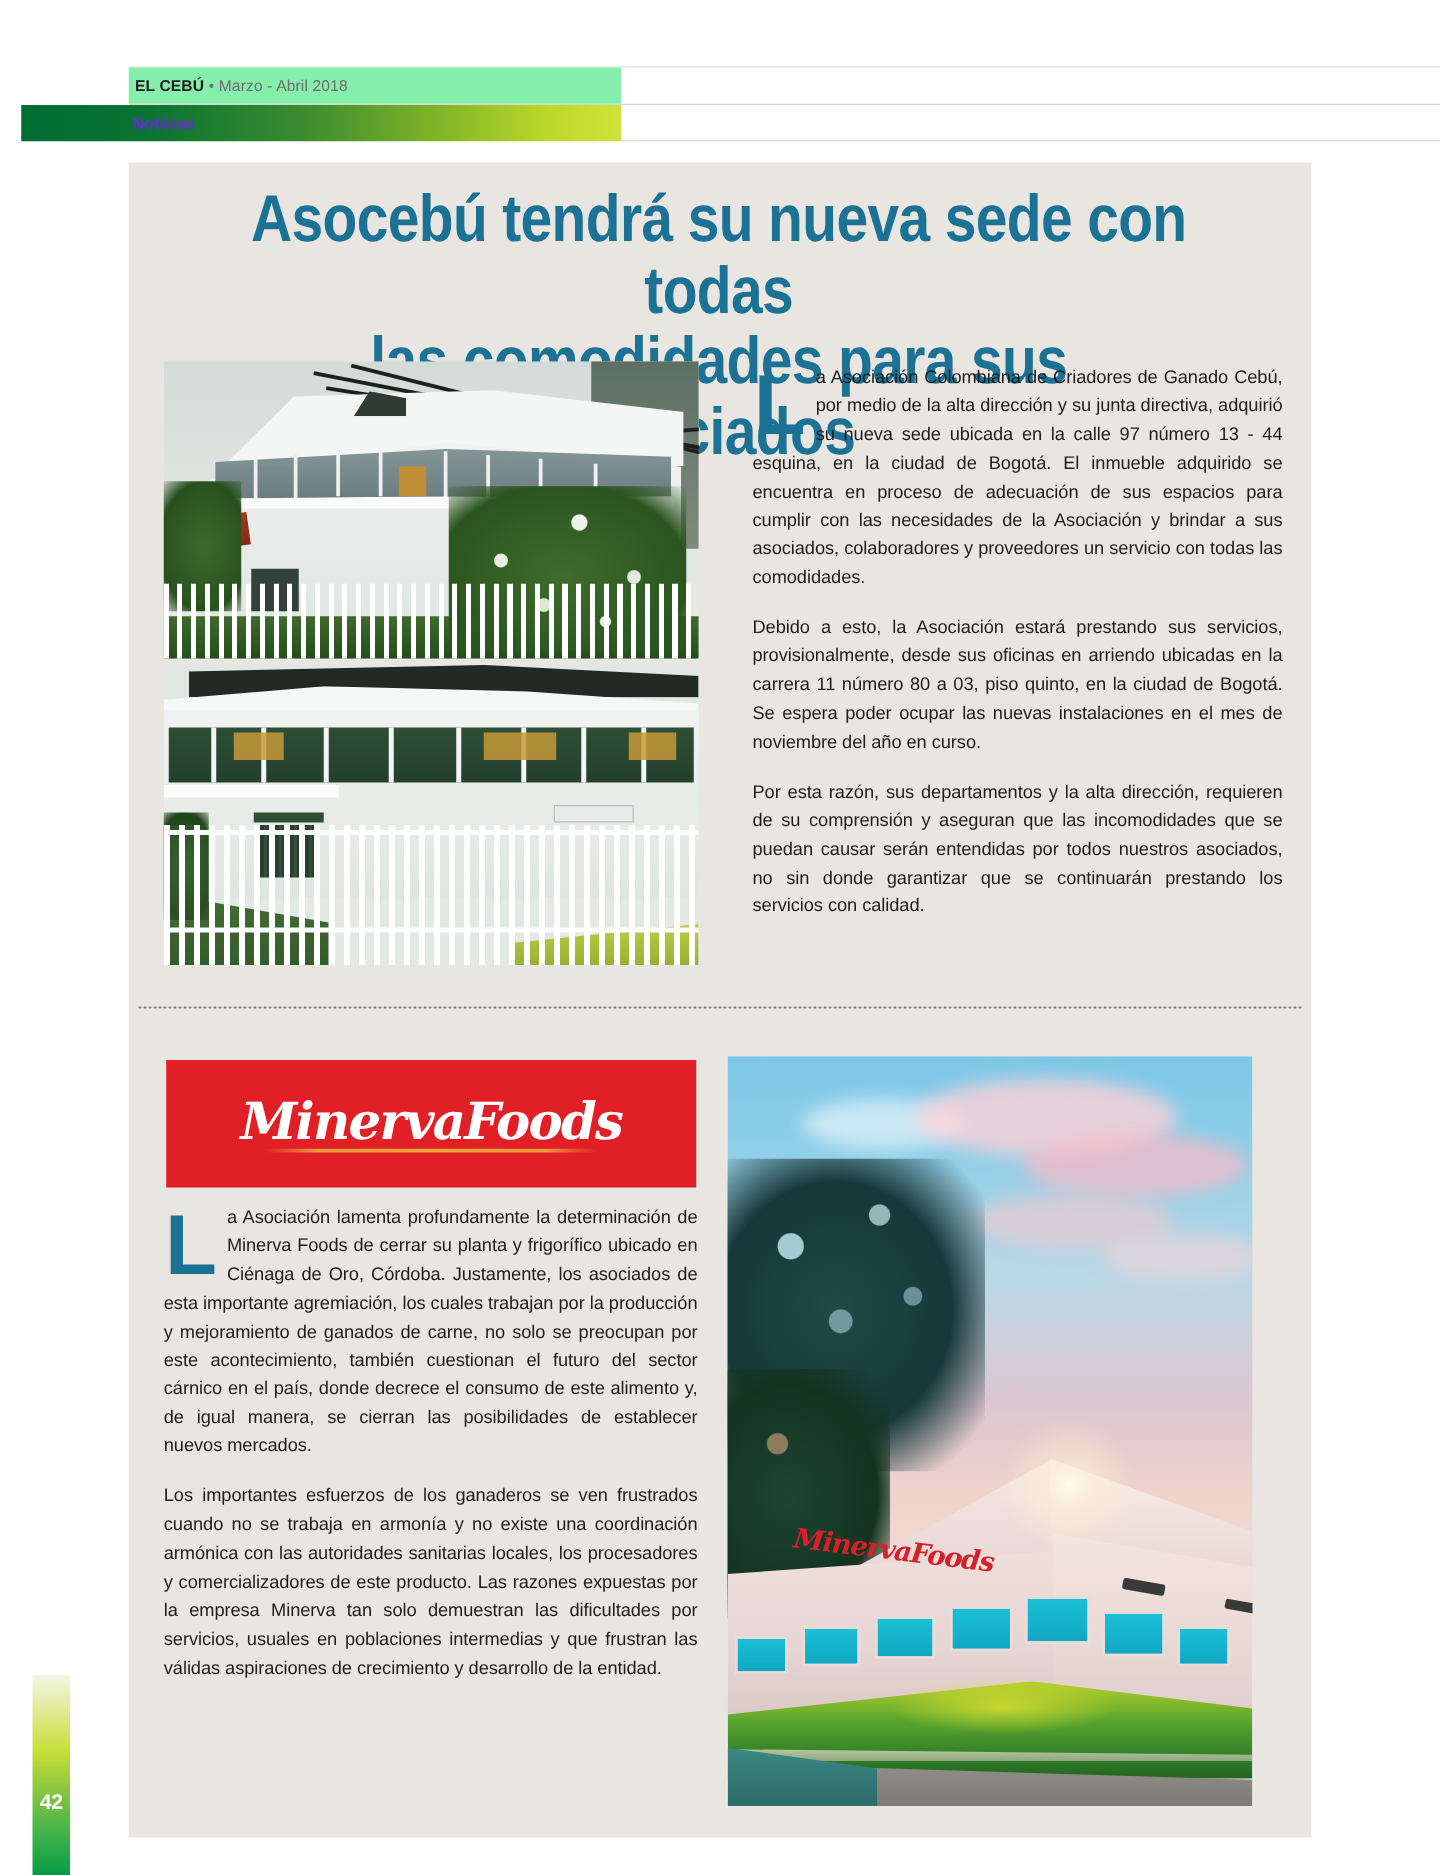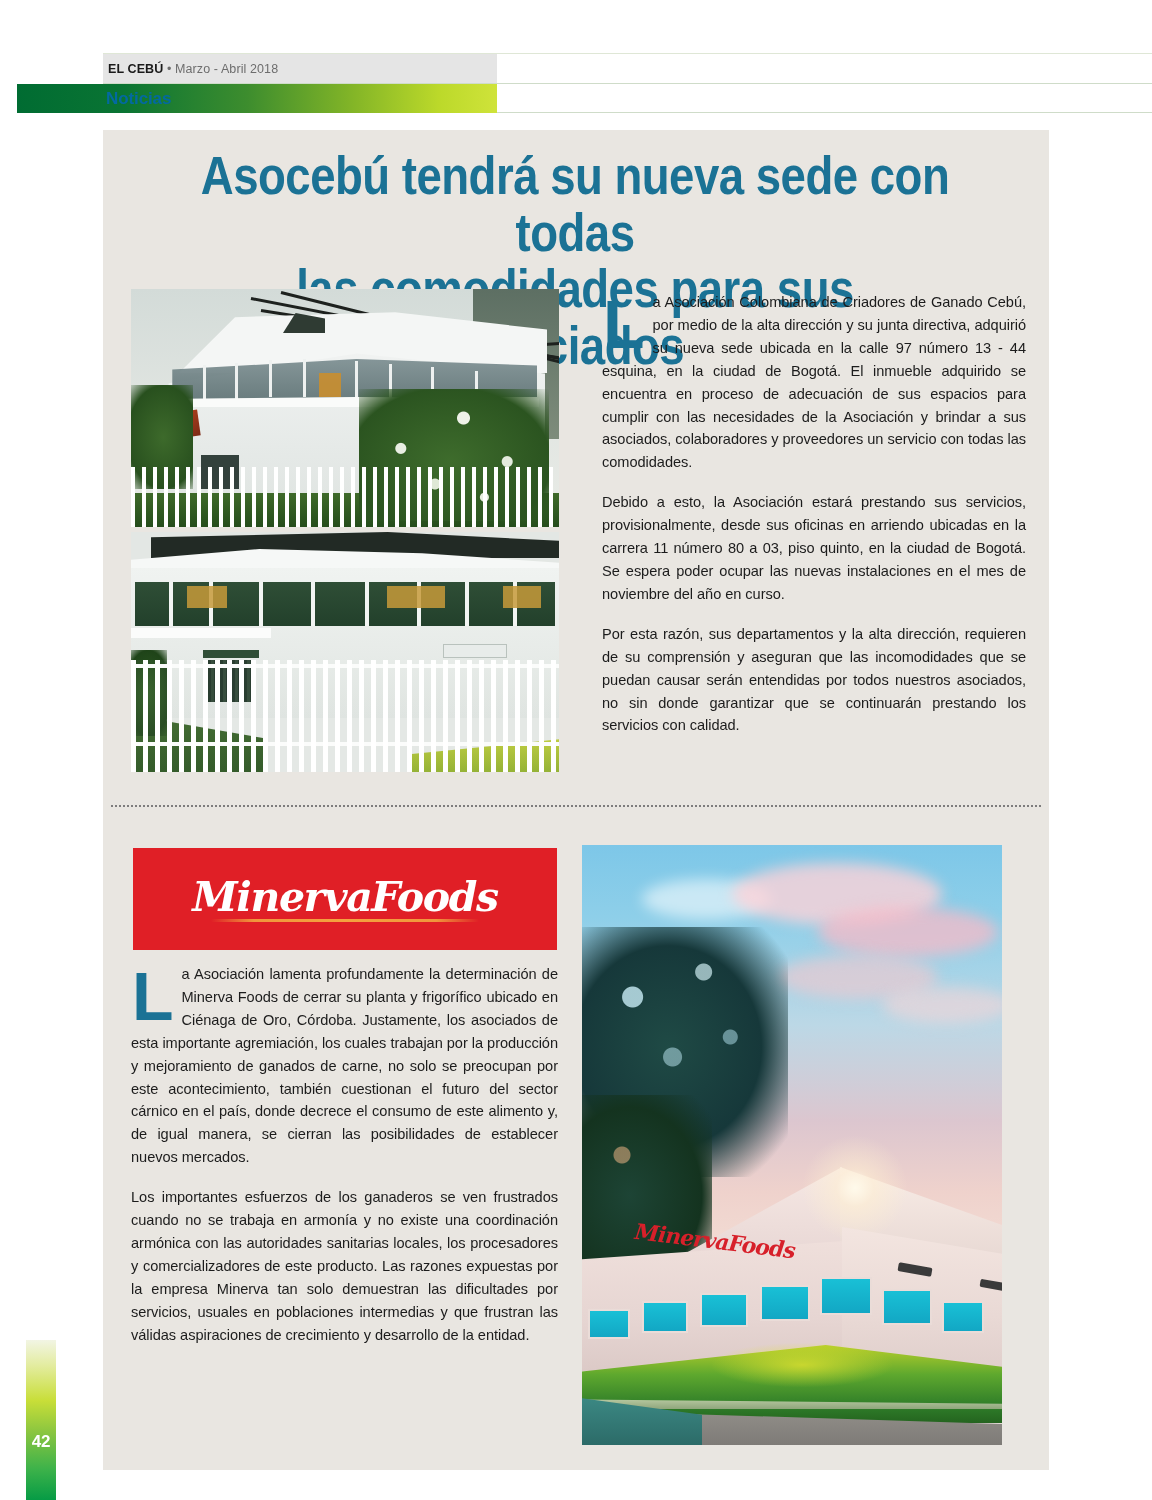--- a/index.html
+++ b/index.html
@@ -28,7 +28,7 @@
     position: absolute;
     left: 103px; top: 54px;
     width: 394px; height: 29px;
-    background: #e5e5e5;
+    background: #86efac;
     display: flex;
     align-items: center;
     padding-left: 5px;

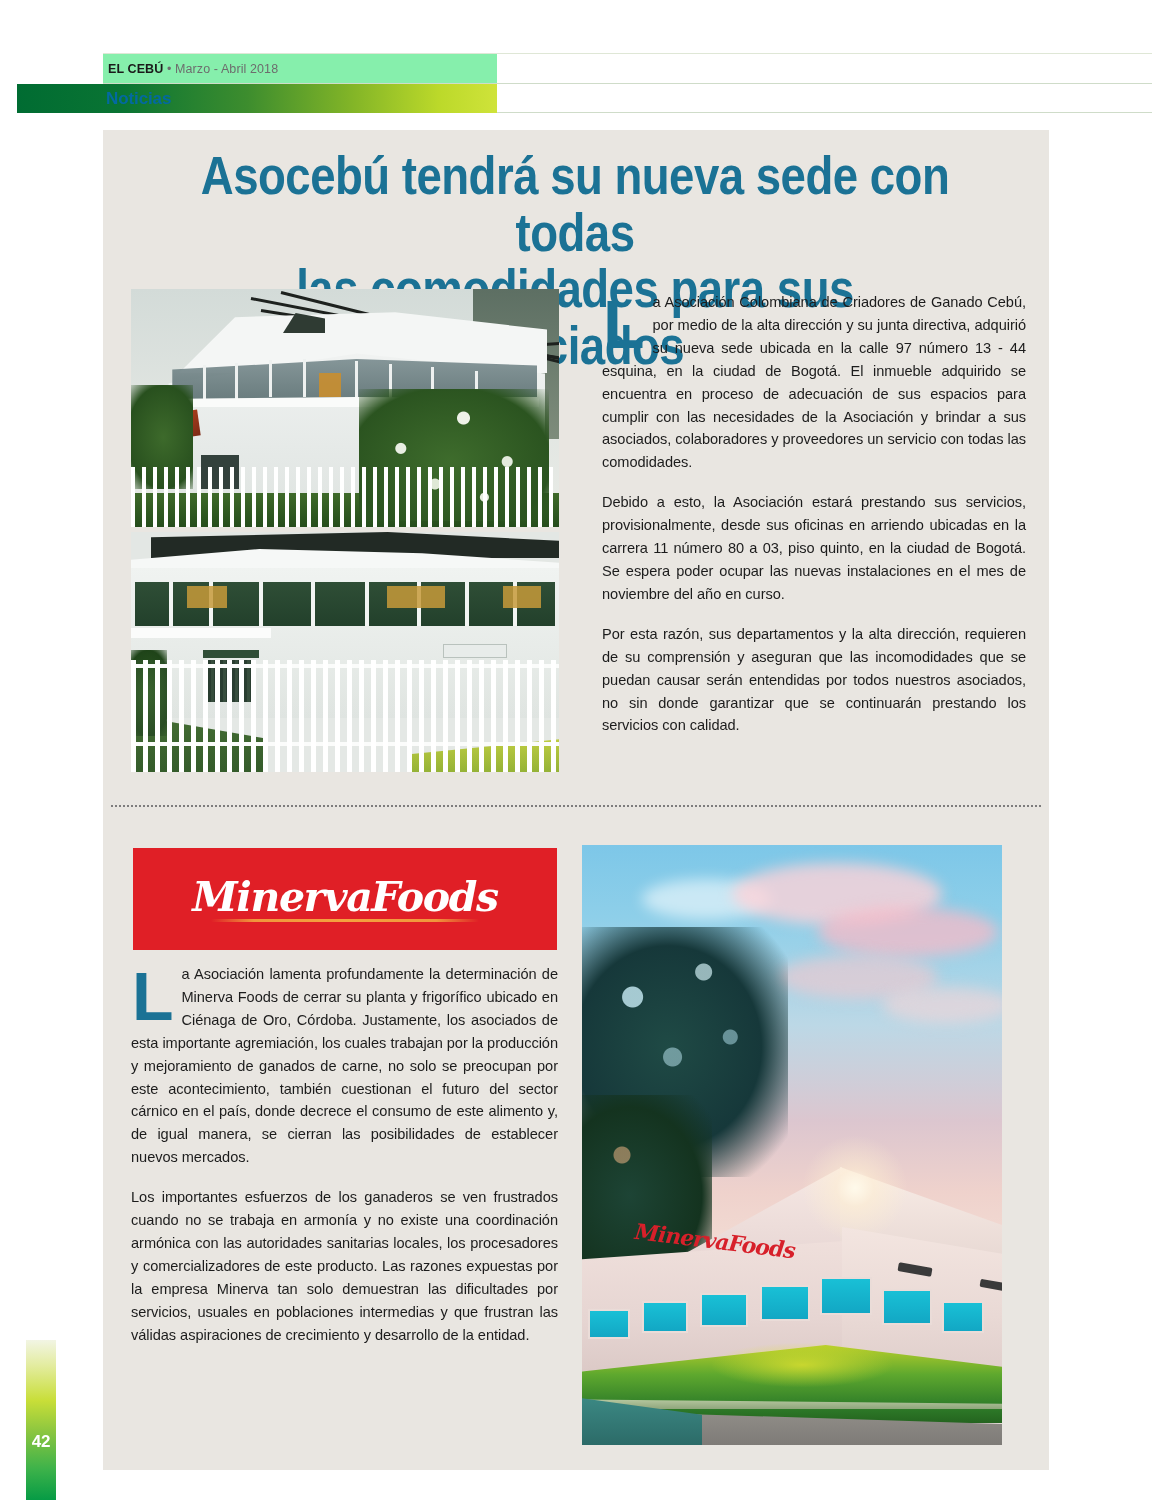--- a/index.html
+++ b/index.html
@@ -62,8 +62,8 @@
     height: 25px;
     display: flex;
     align-items: center;
-    color: #0369a1;
-    font-size: 17px;
+    color: #6d28d9;
+    font-size: 13px;
     font-weight: 700;
     letter-spacing: -0.1px;
   }

